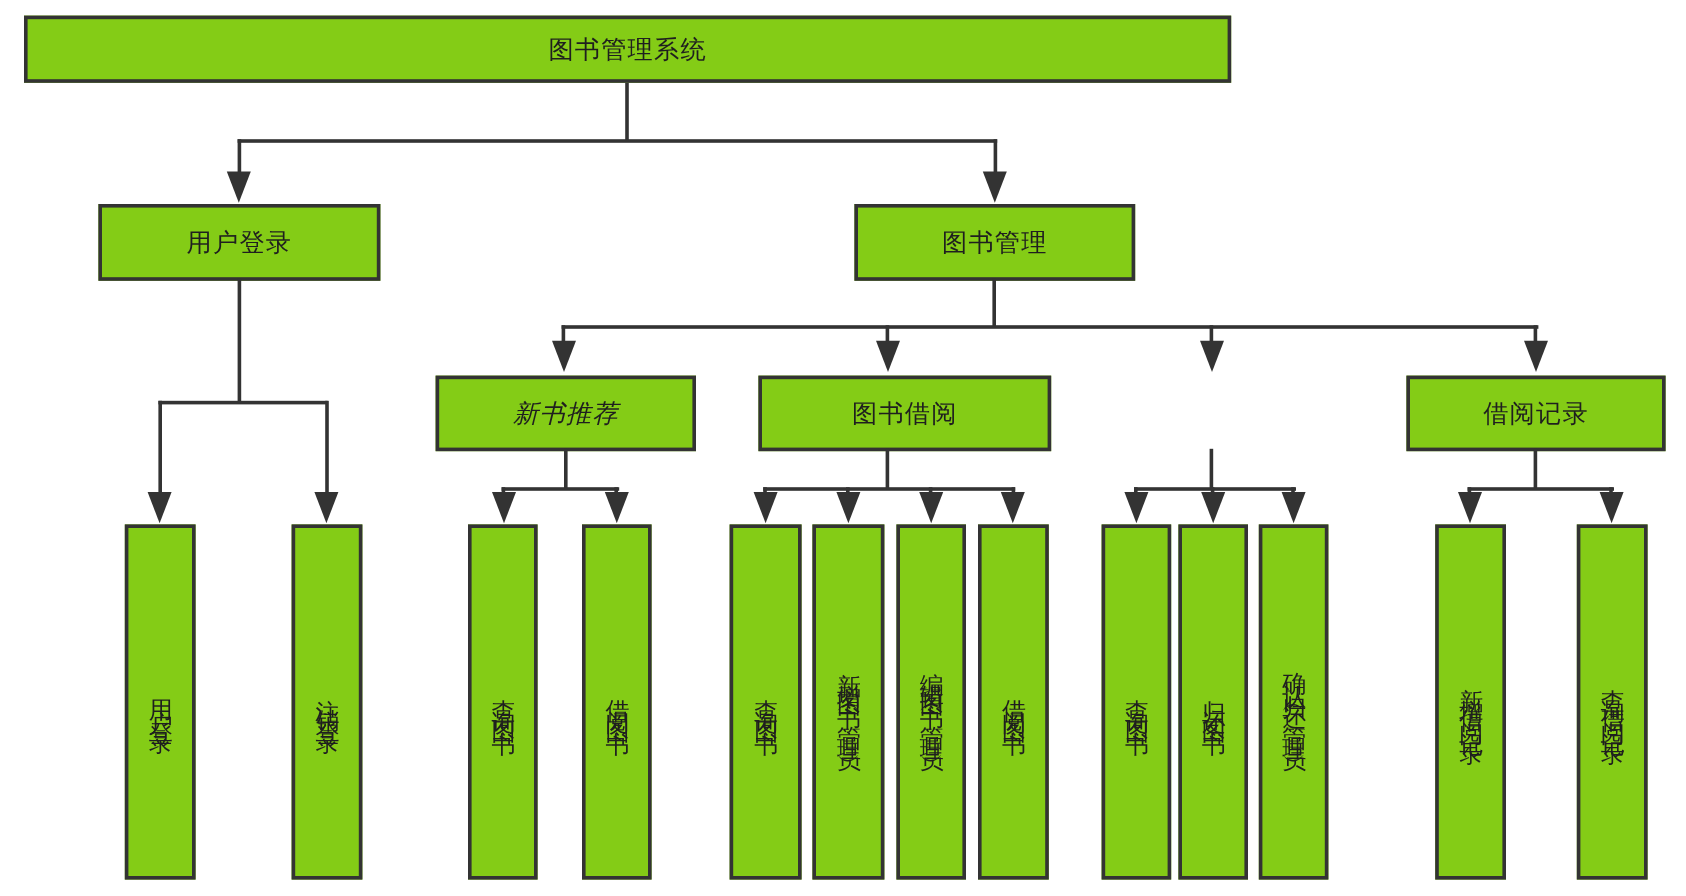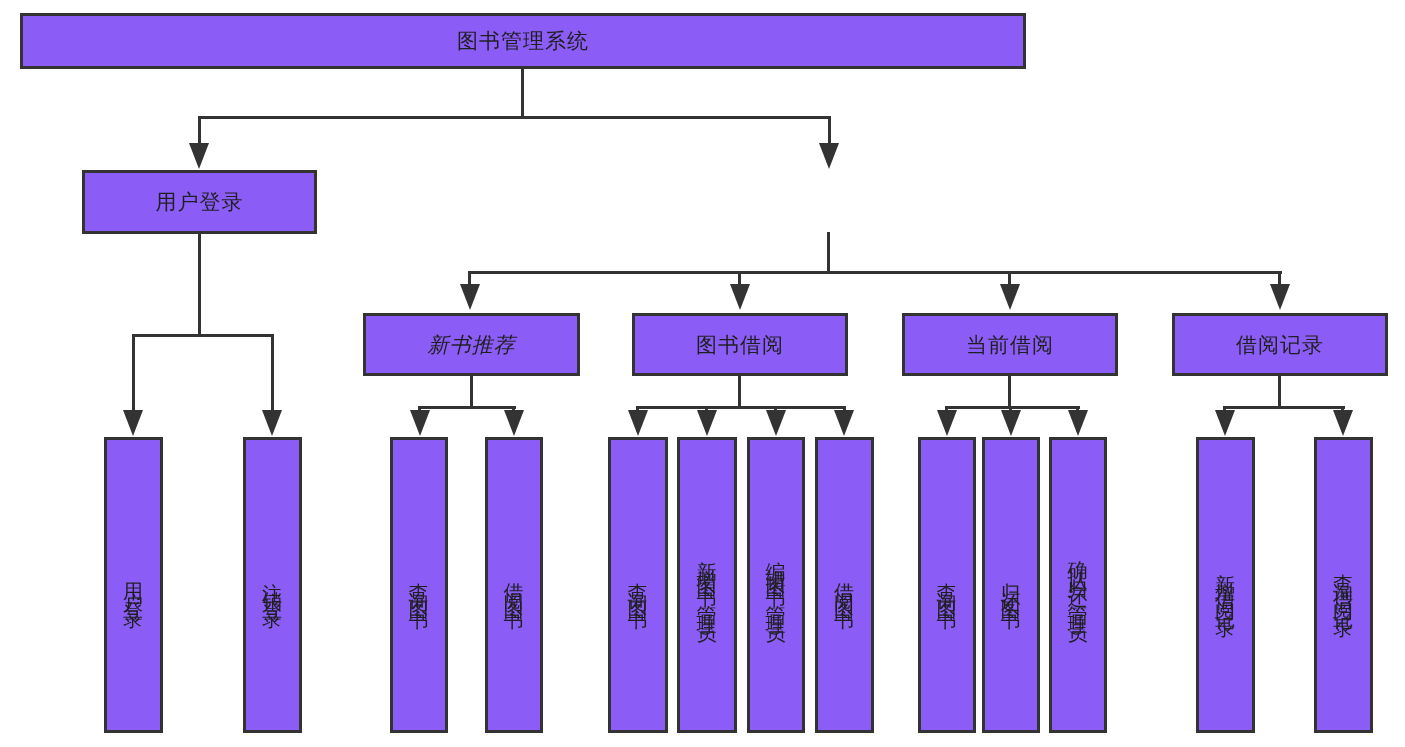--- a/index.html
+++ b/index.html
@@ -14,7 +14,7 @@
   .box {
     position: absolute;
     box-sizing: border-box;
-    background: #8b5cf6;
+    background: #84cc16;
     border: 3px solid var(--line, #333333);
     display: flex;
     align-items: center;

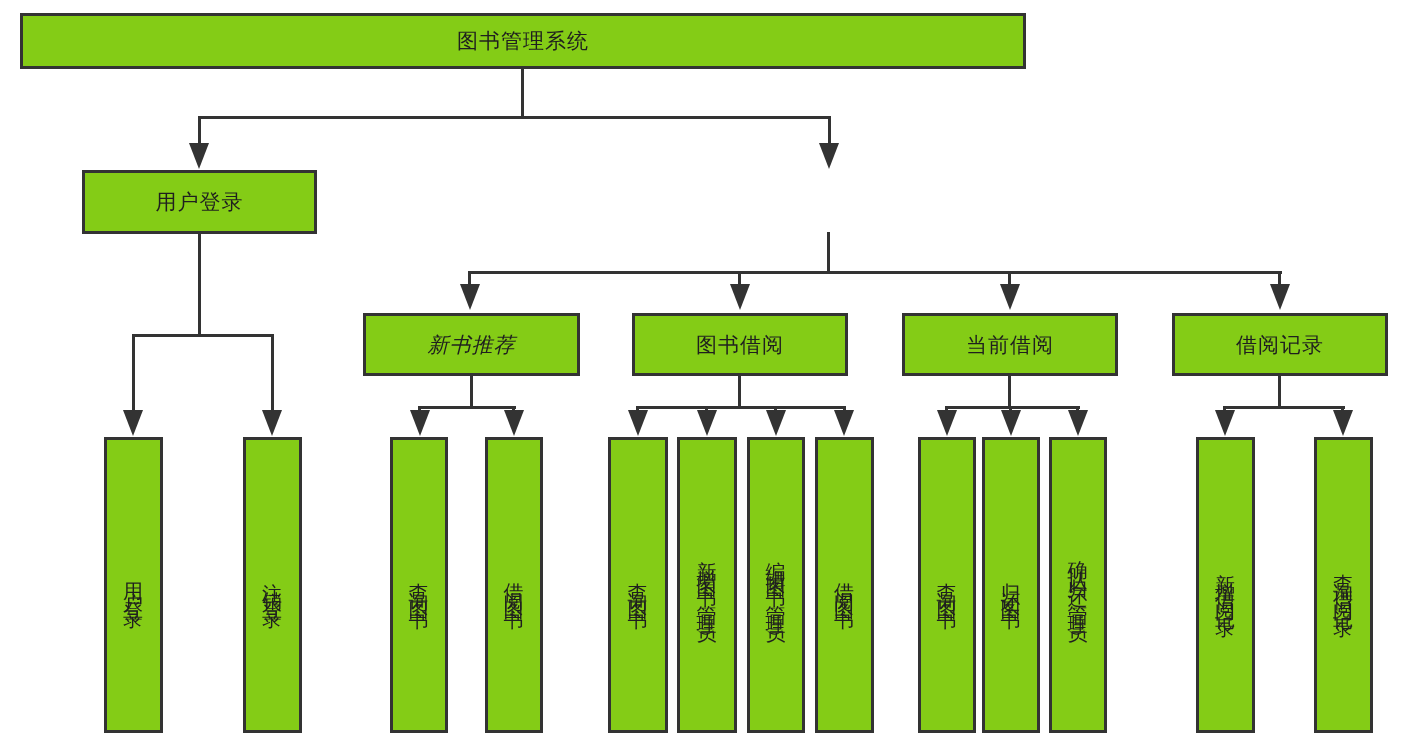--- a/index.html
+++ b/index.html
@@ -65,6 +65,7 @@
   <div class="ar" style="left:819px; top:143px;"></div>
 
   <div class="box" style="left:82px; top:170px; width:235px; height:64px;">用户登录</div>
+  <div class="box" style="left:712px; top:170px; width:234px; height:64px;">图书管理</div>
 
   <div class="vl" style="left:198px; top:232px; height:104px;"></div>
   <div class="hl" style="left:132px; top:334px; width:141px;"></div>

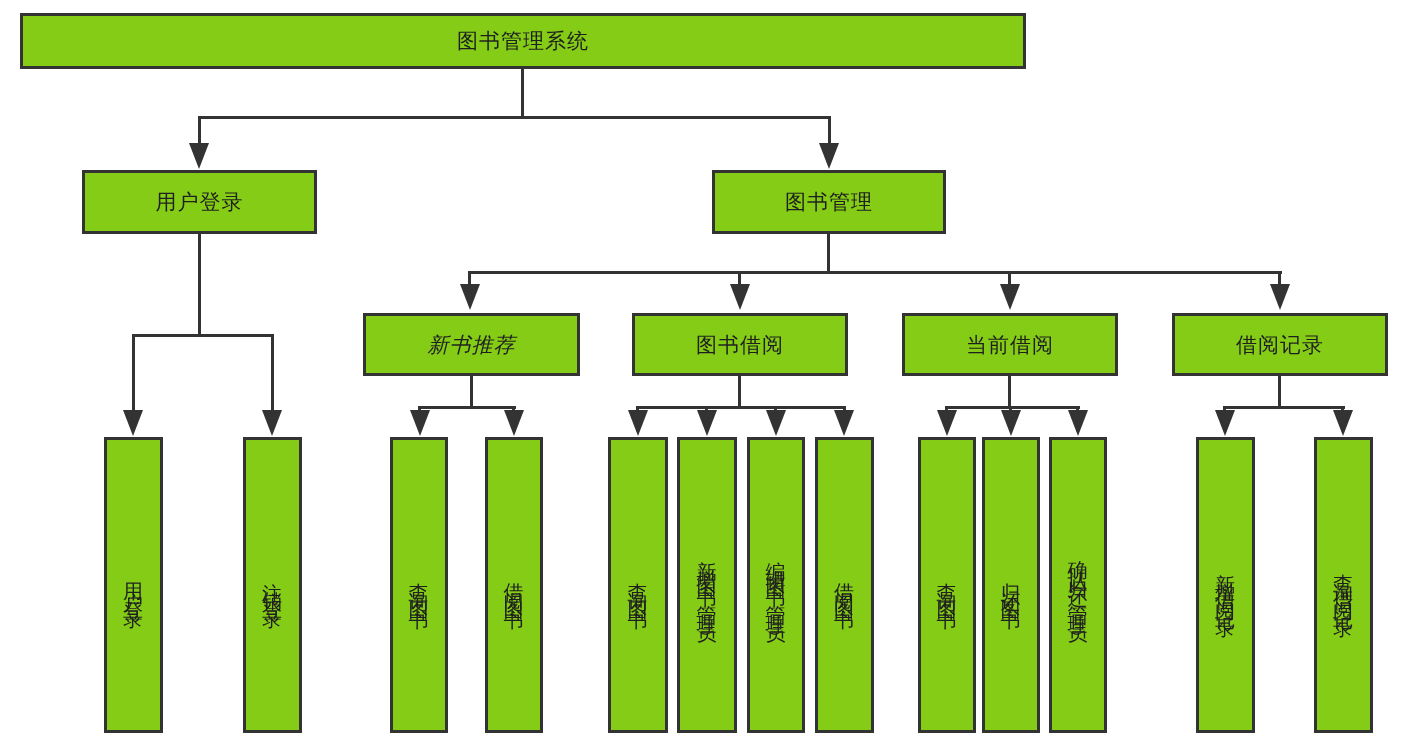--- a/index.html
+++ b/index.html
@@ -86,7 +86,7 @@
   <div class="ar" style="left:1270px; top:284px;"></div>
 
   <div class="box" style="left:363px; top:313px; width:217px; height:63px;font-style:italic;">新书推荐</div>
-  <div class="box" style="left:632px; top:313px; width:216px; height:63px;">图书借阅</div>
+  <div class="box" style="left:632px; top:313px; width:244px; height:63px;">图书借阅</div>
   <div class="box" style="left:902px; top:313px; width:216px; height:63px;">当前借阅</div>
   <div class="box" style="left:1172px; top:313px; width:216px; height:63px;">借阅记录</div>
 

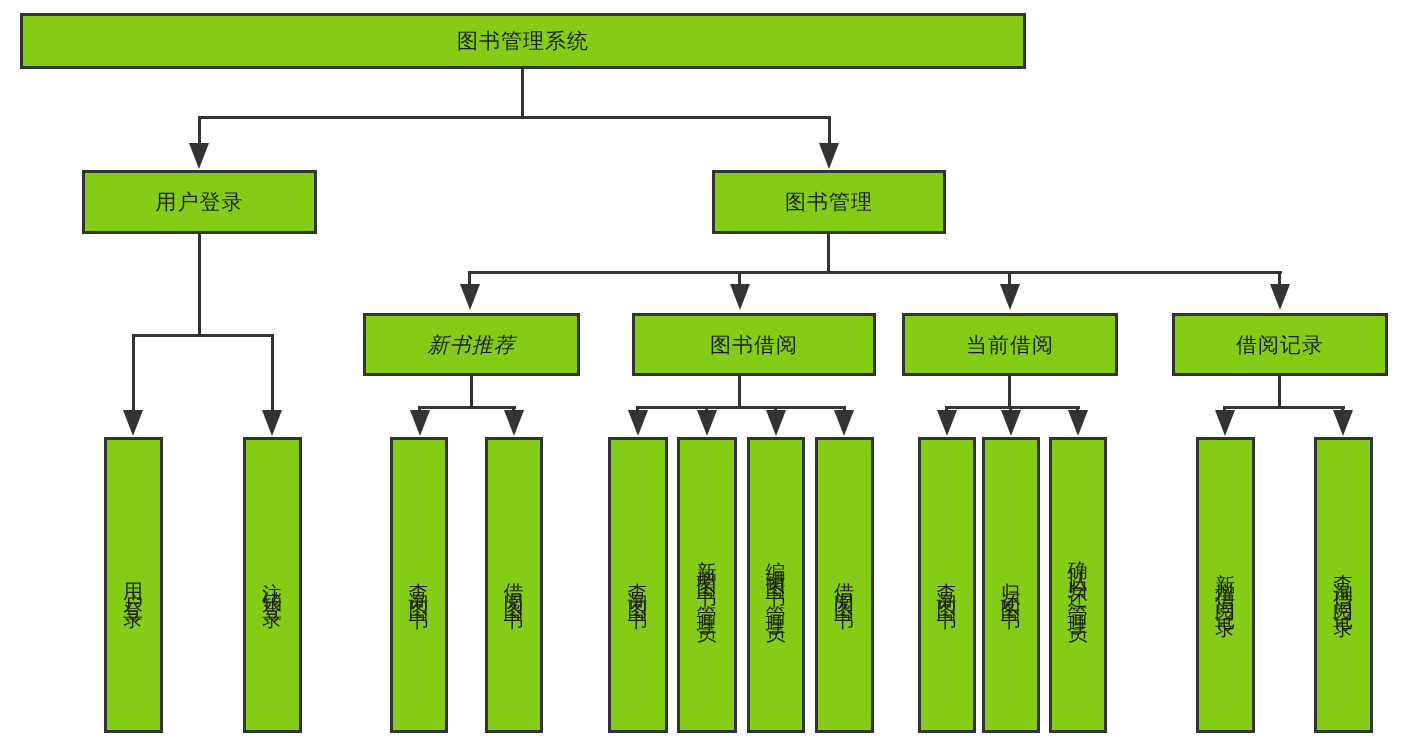--- a/index.html
+++ b/index.html
@@ -87,7 +87,6 @@
 
   <div class="box" style="left:363px; top:313px; width:217px; height:63px;font-style:italic;">新书推荐</div>
   <div class="box" style="left:632px; top:313px; width:244px; height:63px;">图书借阅</div>
-  <div class="box" style="left:902px; top:313px; width:216px; height:63px;">当前借阅</div>
   <div class="box" style="left:1172px; top:313px; width:216px; height:63px;">借阅记录</div>
 
   <div class="vl" style="left:470px; top:374px; height:34px;"></div>

